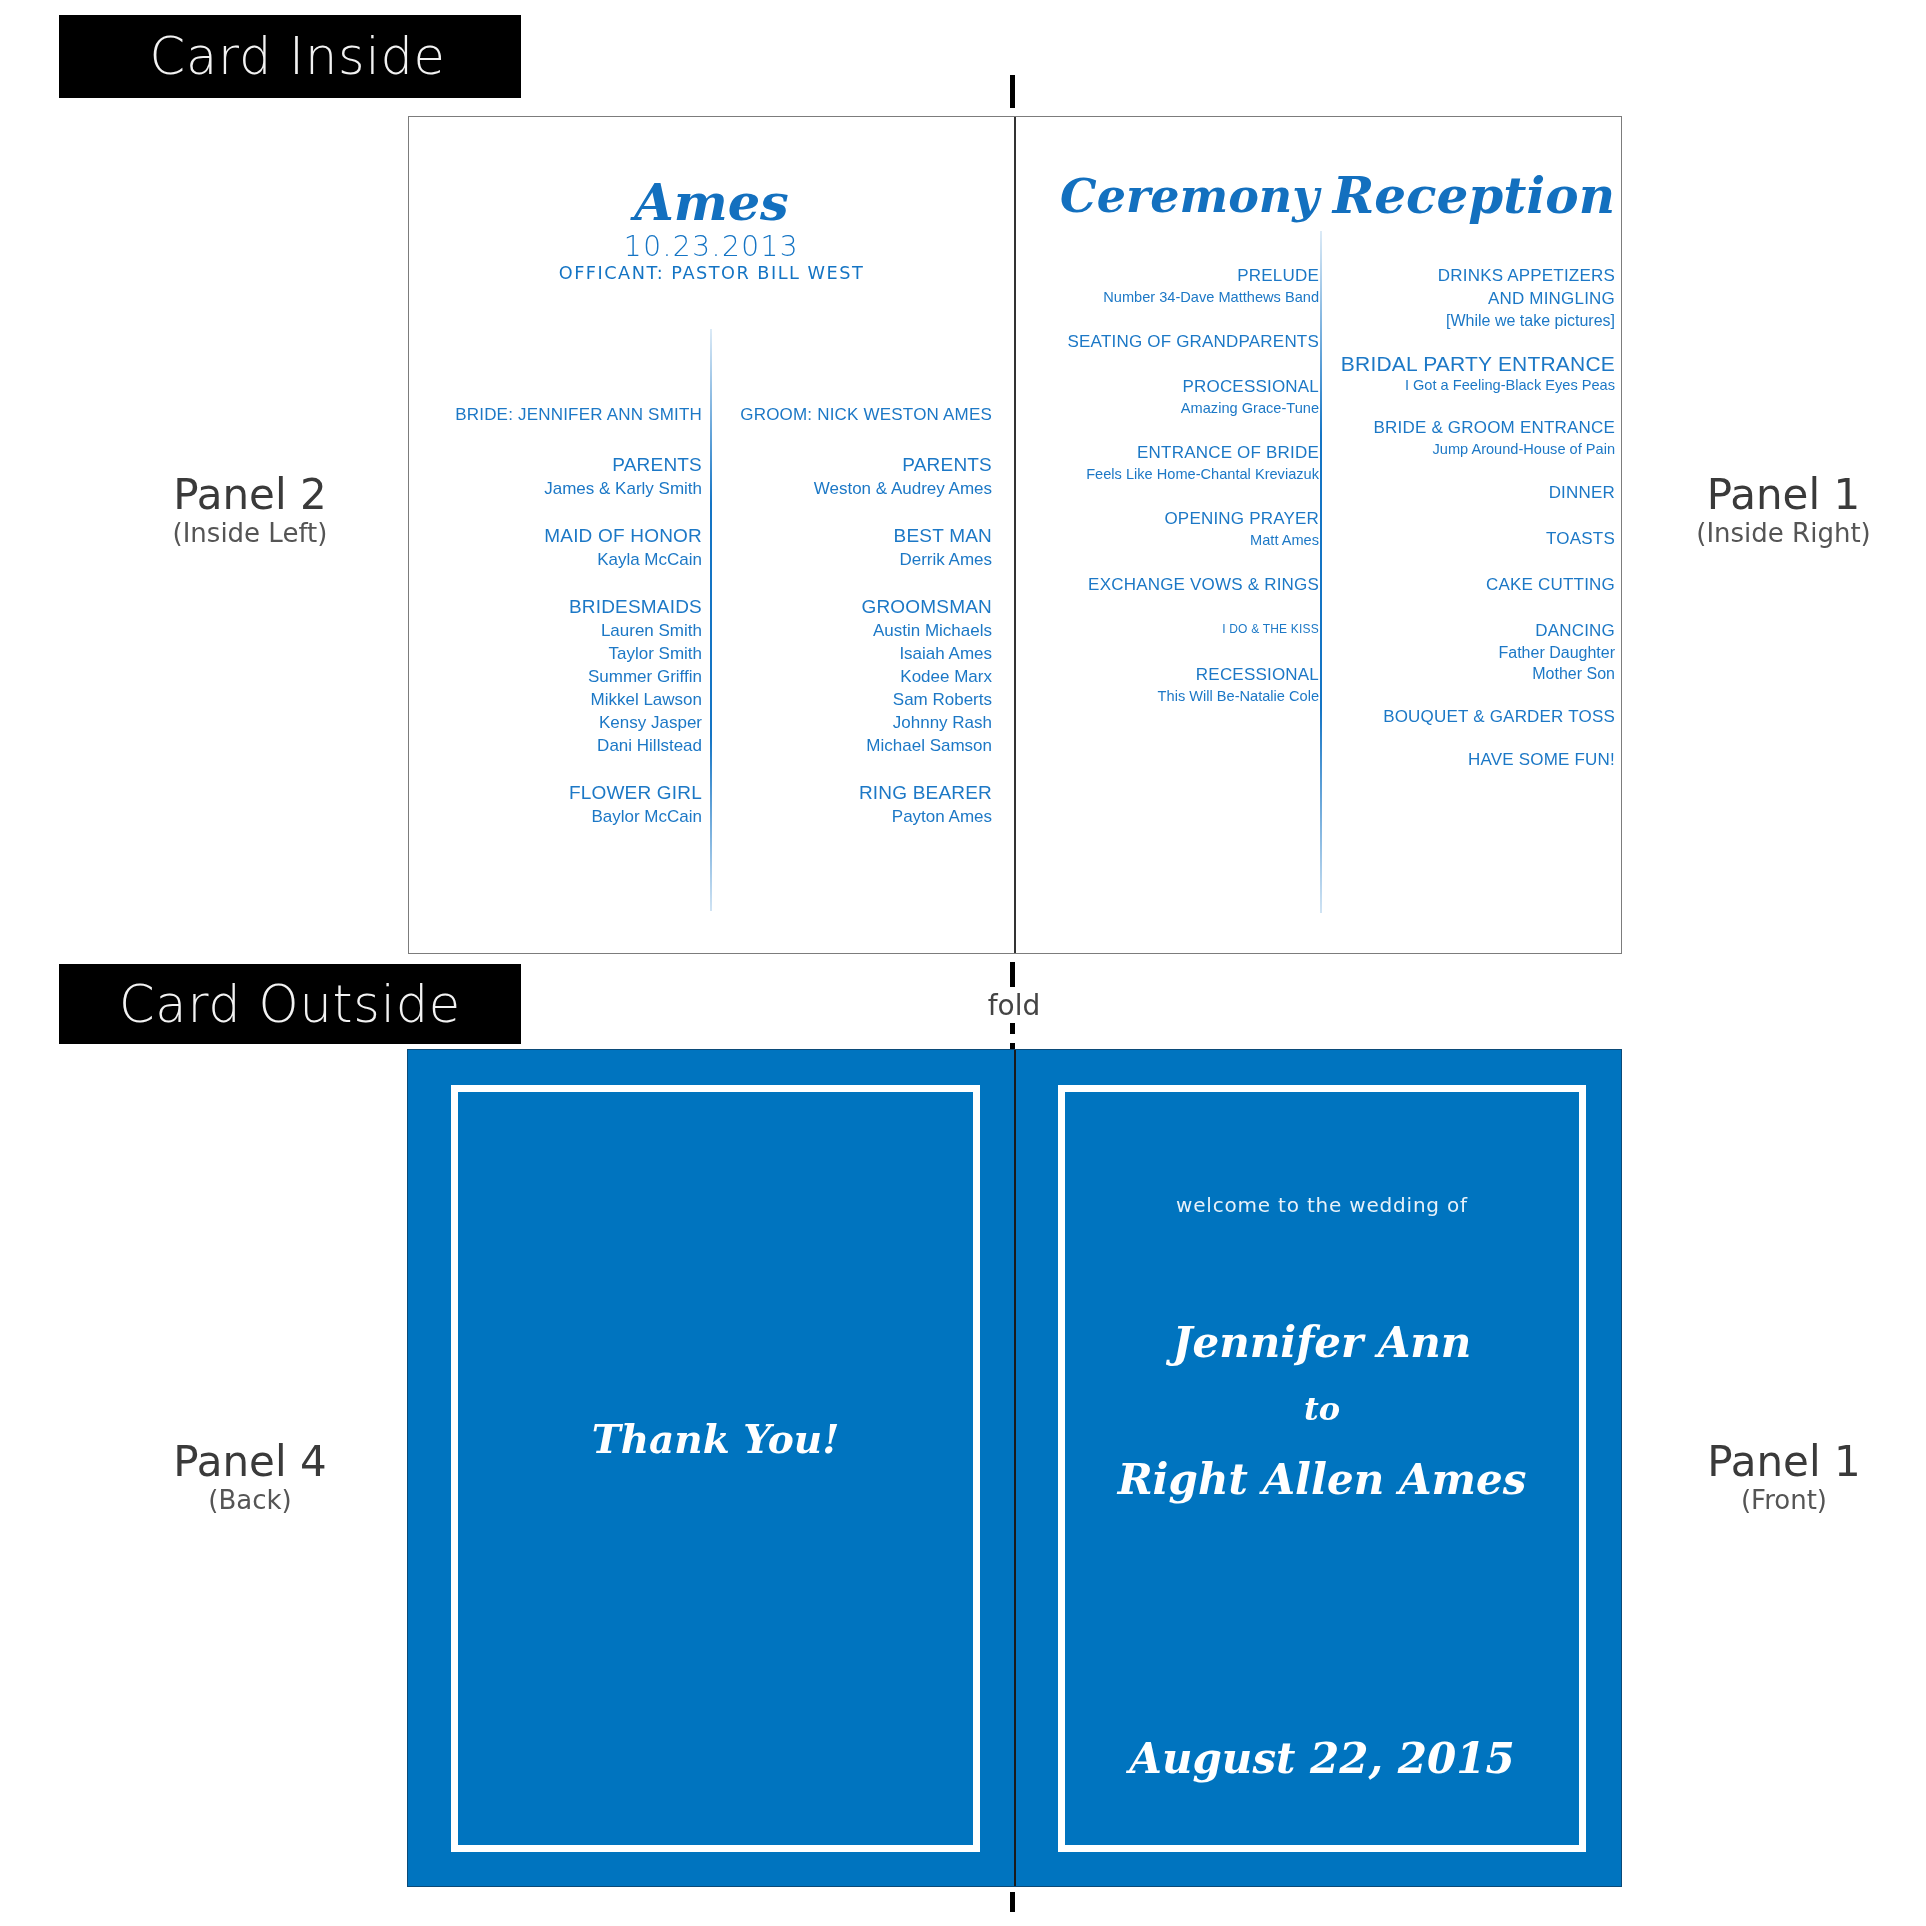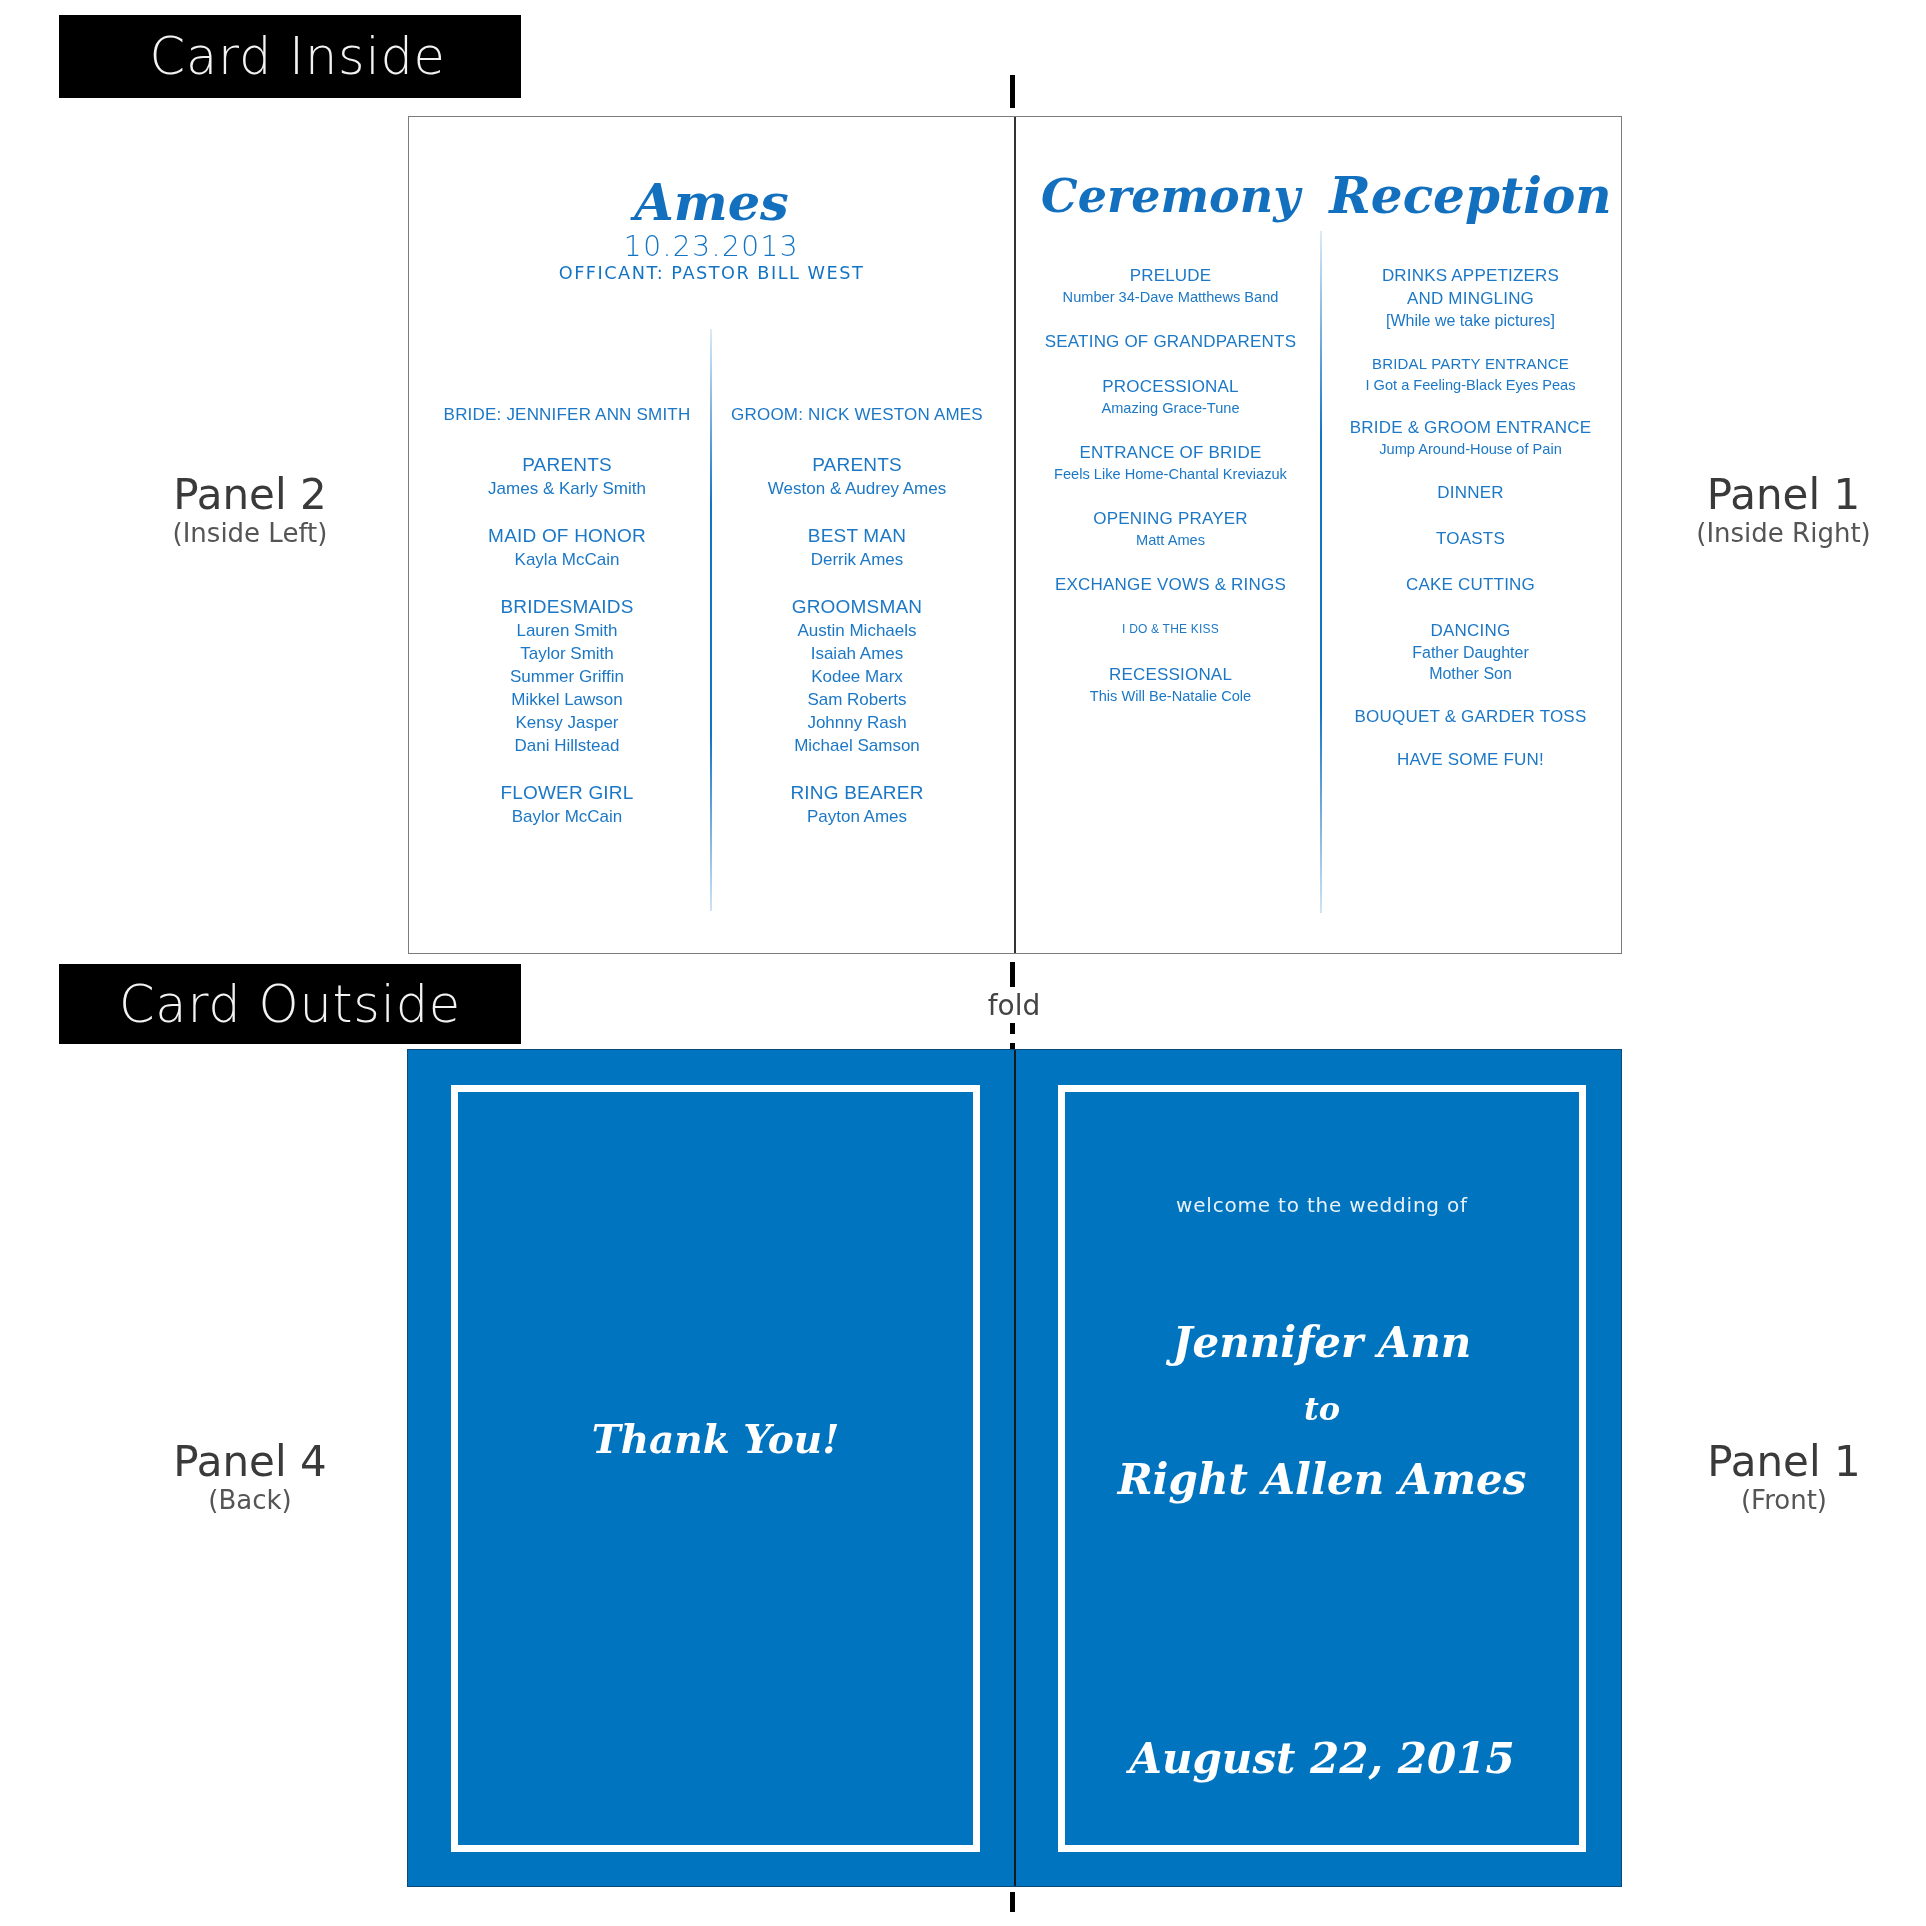--- a/index.html
+++ b/index.html
@@ -33,7 +33,7 @@
   .blue { color: #1474c4; }
   .script { font-family: "DejaVu Serif", serif; font-style: italic; font-weight: bold; color: #1370bf; }
 
-  .col { position: absolute; text-align: center; color: #1c78c6; }
+  .col { position: absolute; text-align: right; color: #1c78c6; }
   .col .h { font-size: 19px; line-height: 25px; letter-spacing: 0.2px; }
   .col .n { font-size: 17px; line-height: 23px; }
   .col .sm { font-size: 14.6px; line-height: 21.6px; }

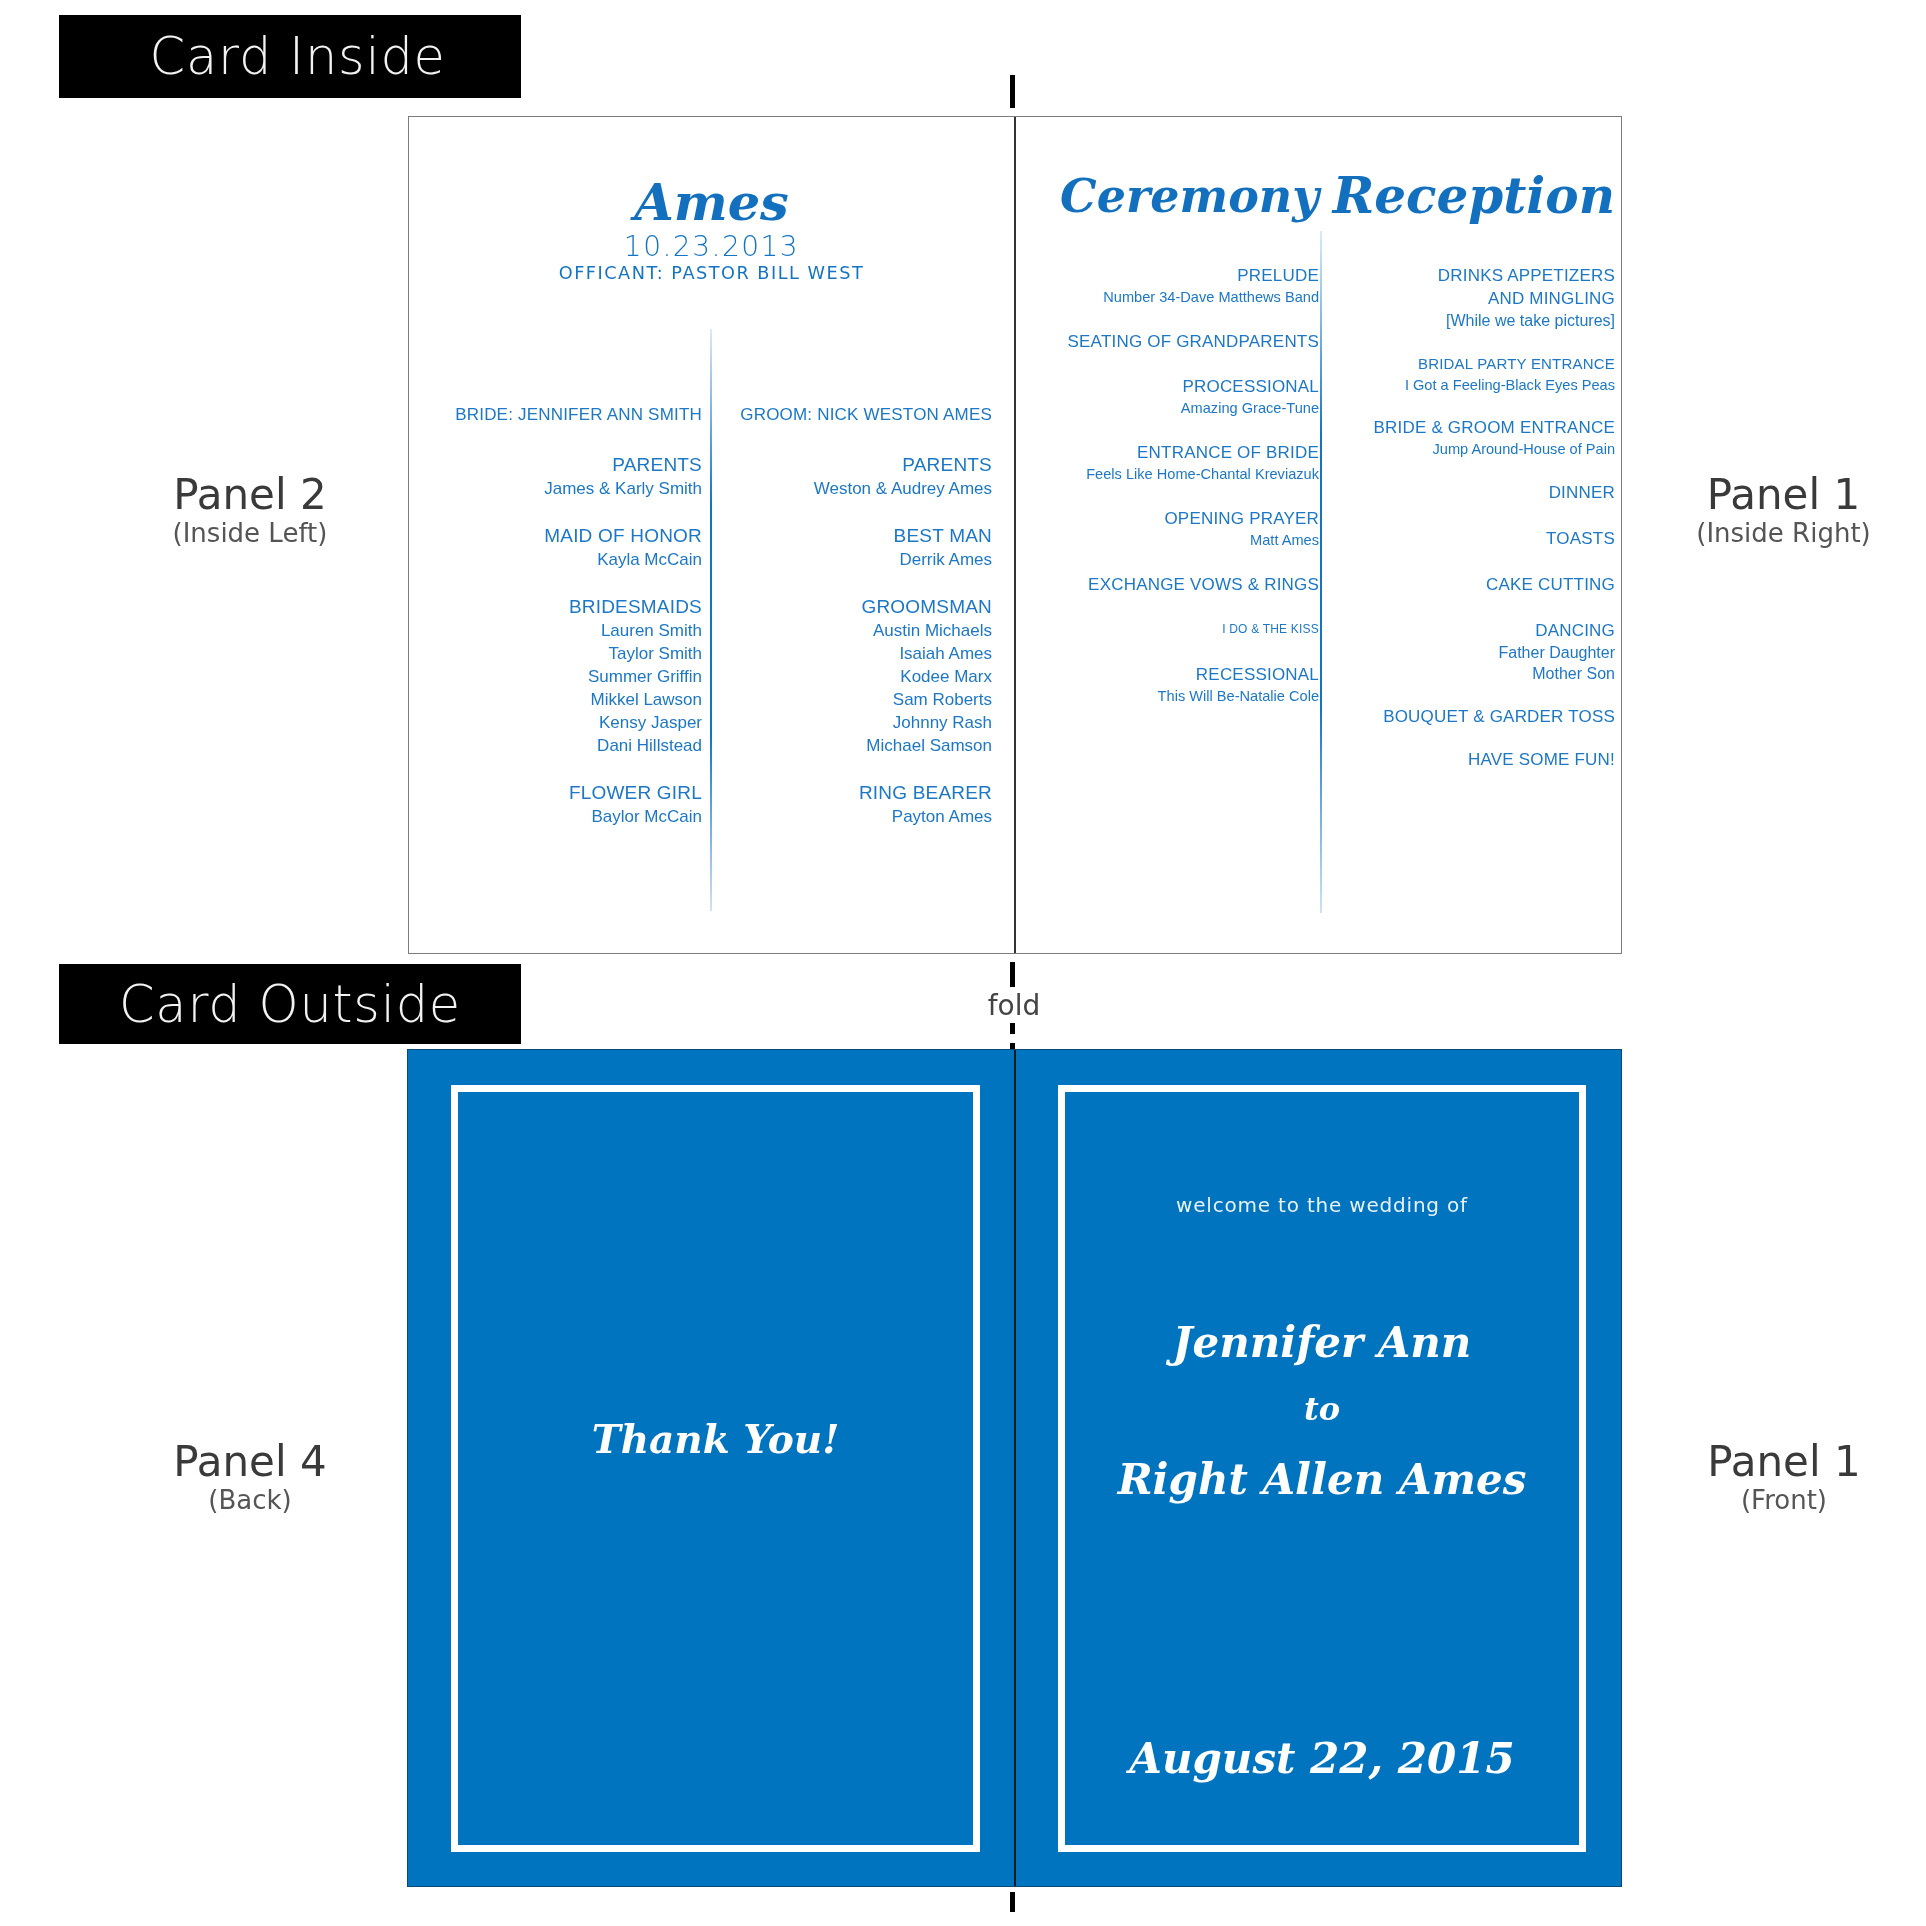--- a/index.html
+++ b/index.html
@@ -187,7 +187,7 @@
       <div class="sm" style="font-size:16px;">[While we take pictures]</div>
     </div>
     <div style="margin-bottom:20px;">
-      <div class="h" style="font-size:15px; line-height:23px;">BRIDAL PARTY ENTRANCE</div>
+      <div class="h" style="font-size:21px; line-height:23px;">BRIDAL PARTY ENTRANCE</div>
       <div class="sm">I Got a Feeling-Black Eyes Peas</div>
     </div>
     <div style="margin-bottom:20px;">

